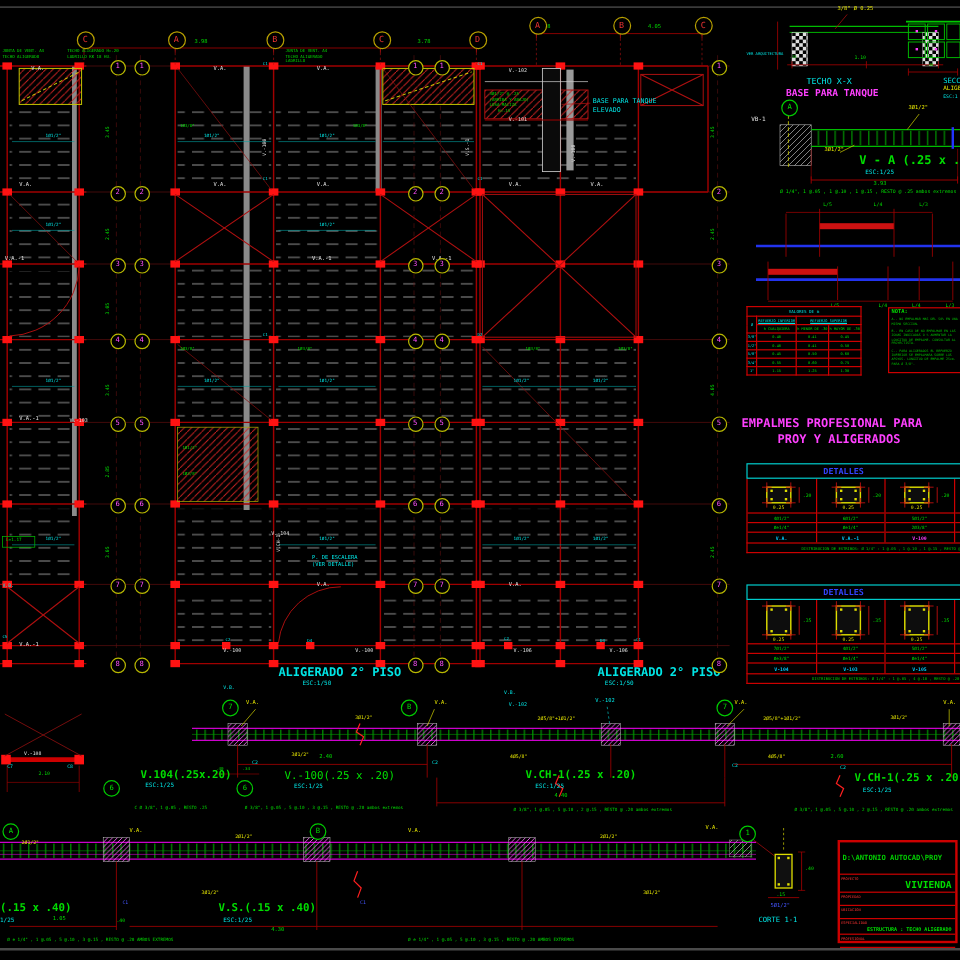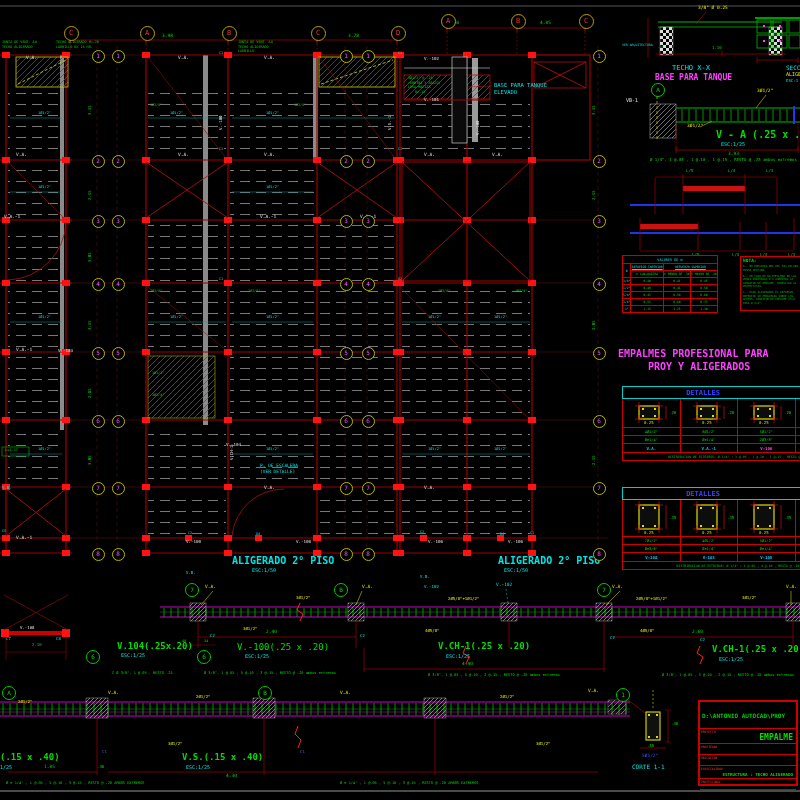--- a/index.html
+++ b/index.html
@@ -883,7 +883,7 @@
     <div id="tb-rows">
         <div class="tb-row" style="height: 14px;">
           <span class="tb-label">PROYECTO</span>
-          <span class="tb-value" style="font-size: 8px;">EMPALME</span>
+          <span class="tb-value" style="font-size: 8px;">VIVIENDA</span>
         </div>
         <div class="tb-row" style="height: 10px;">
           <span class="tb-label">PROPIEDAD</span>

